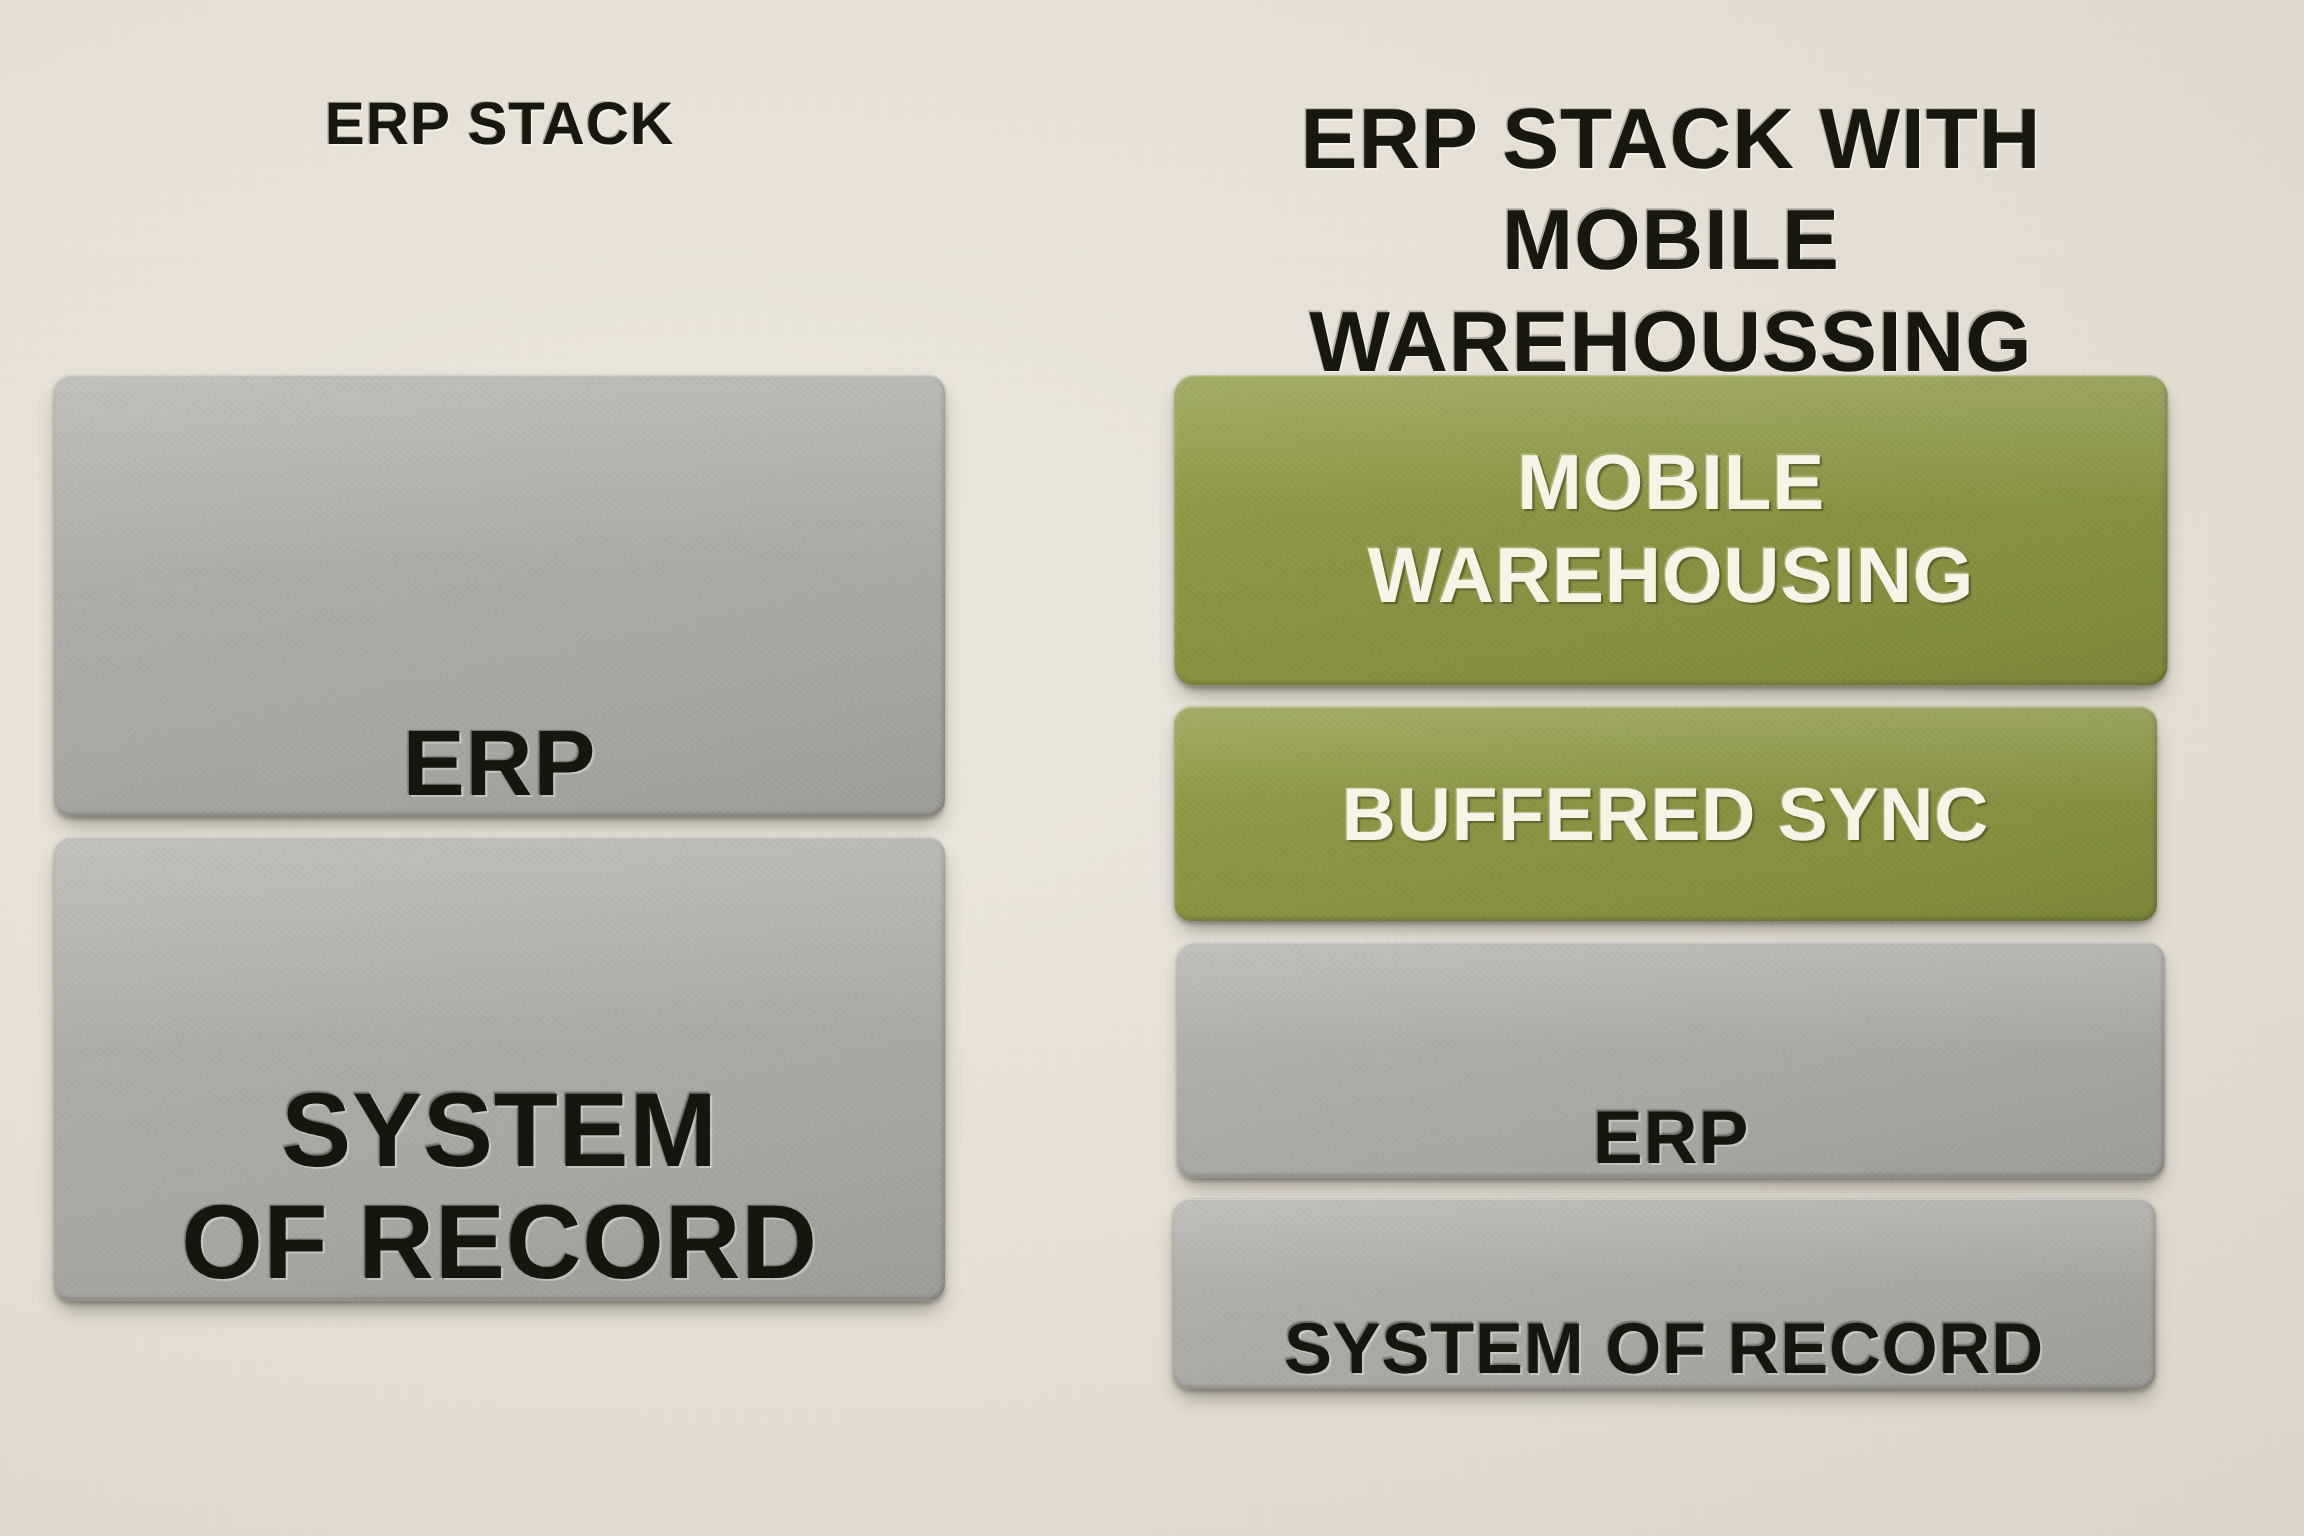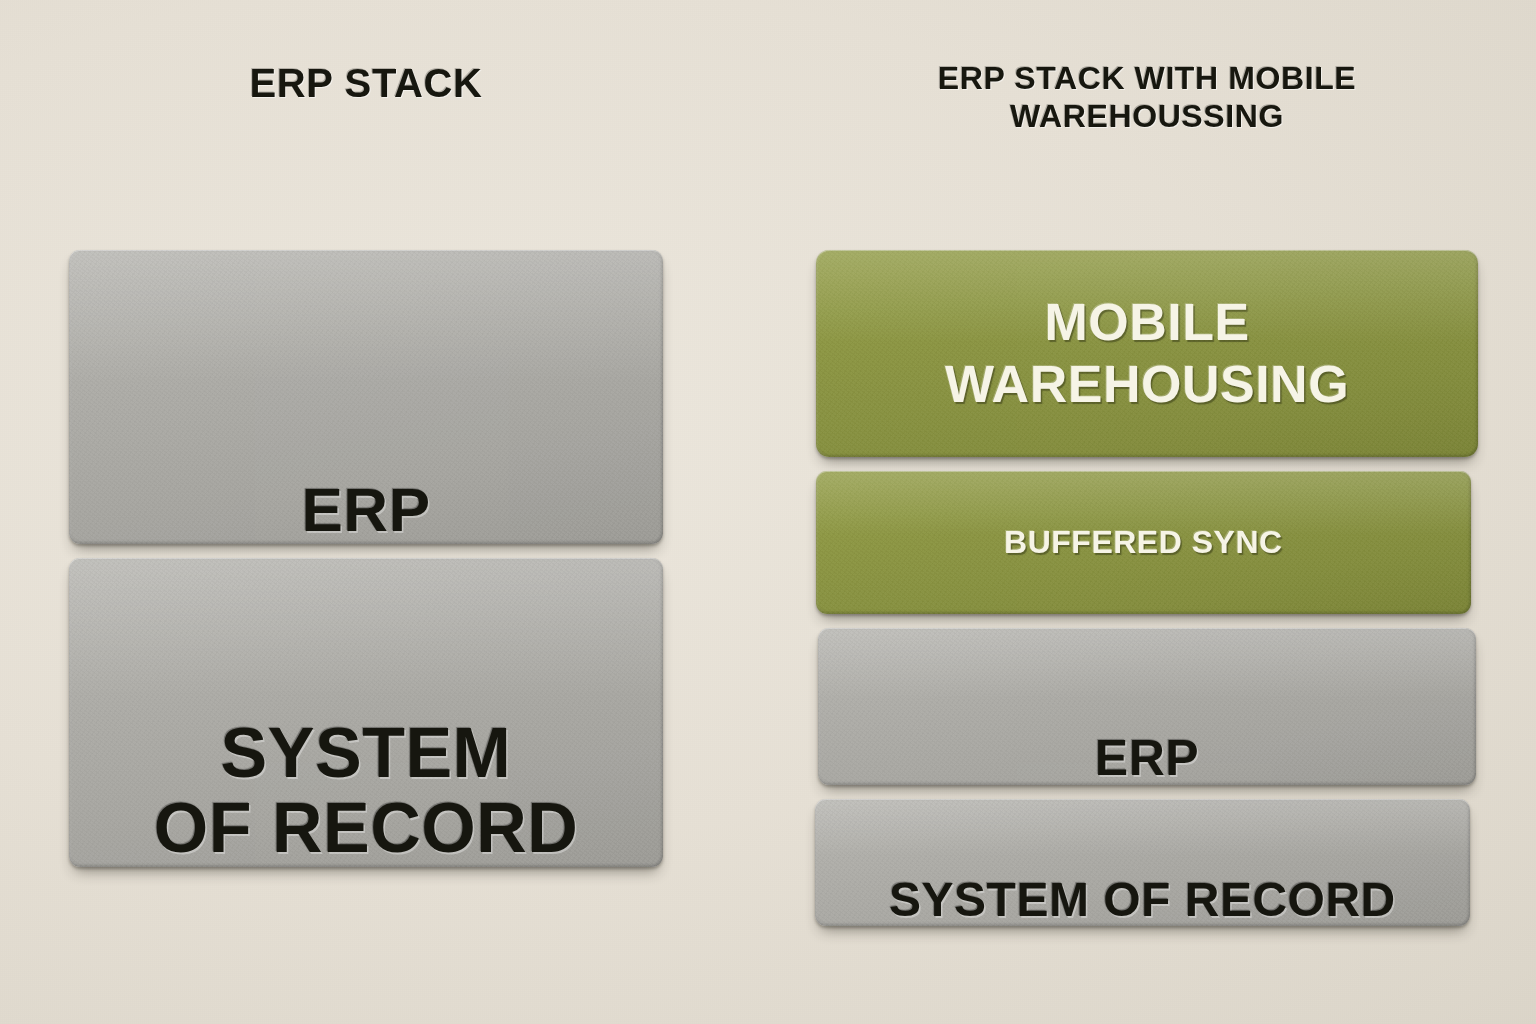--- a/index.html
+++ b/index.html
@@ -29,7 +29,7 @@
   }
 
   
-  .stage { position:absolute; inset:0;margin-left:33px; }
+  .stage { position:absolute; inset:0; }
 
   .column { position:absolute; }
 

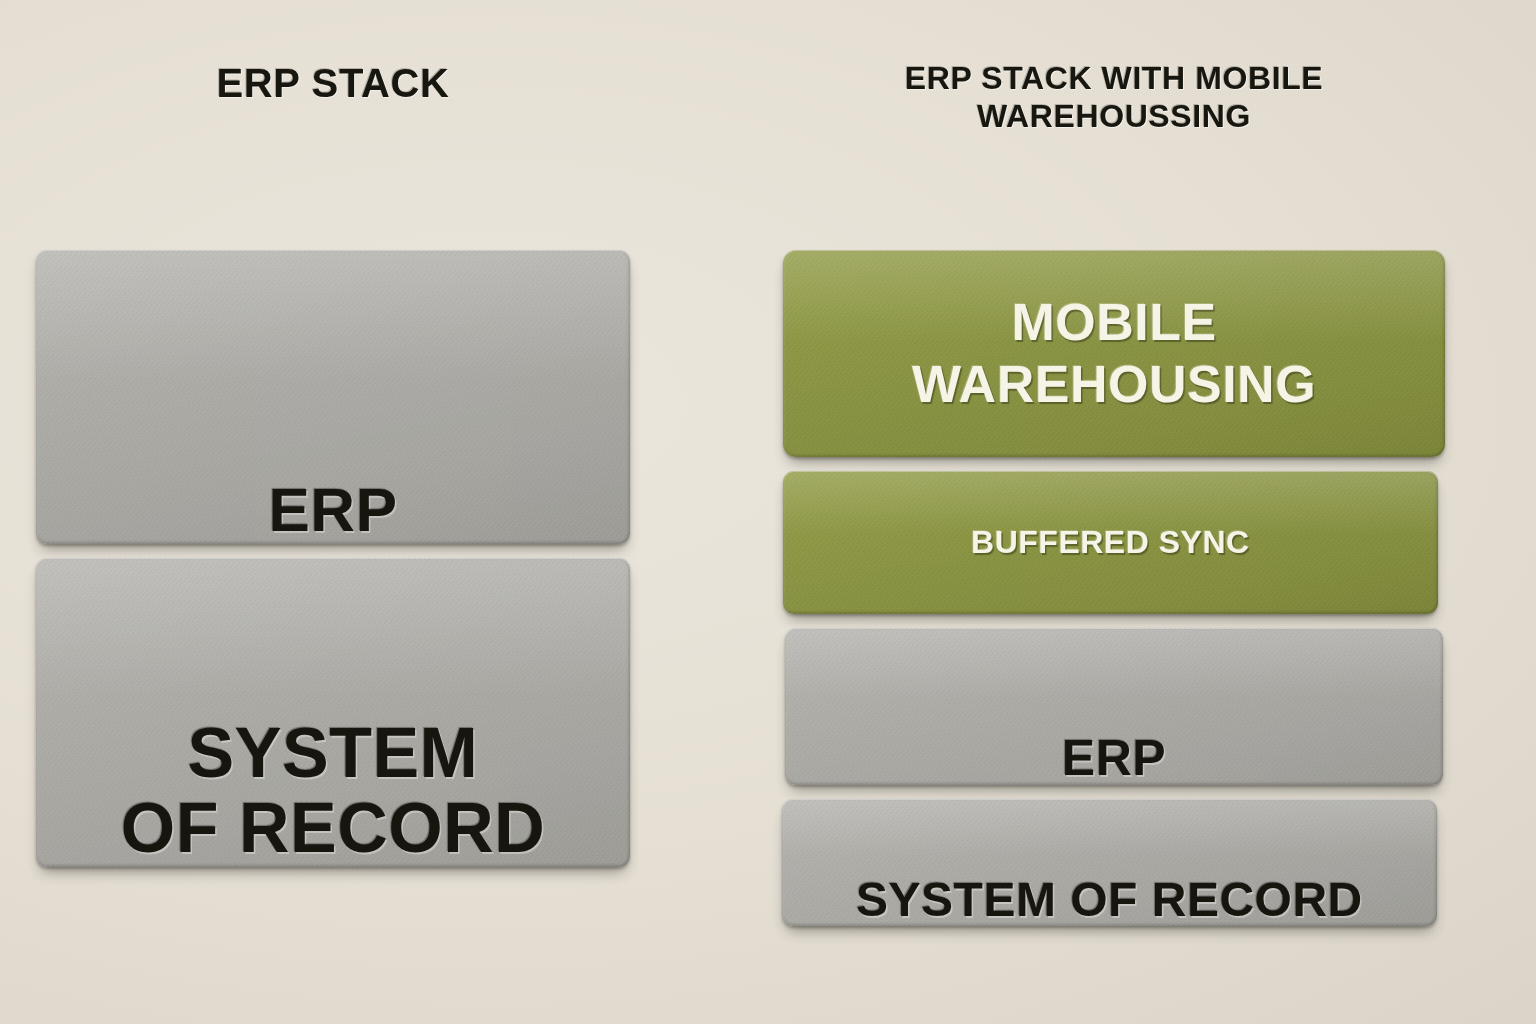--- a/index.html
+++ b/index.html
@@ -50,7 +50,7 @@
   }
 
   #col-left .column-title { font-size:40px; }
-  #col-right .column-title { font-size:32px; }
+  #col-right .column-title { font-size:57px; }
 
   
   .stack { position:absolute; }

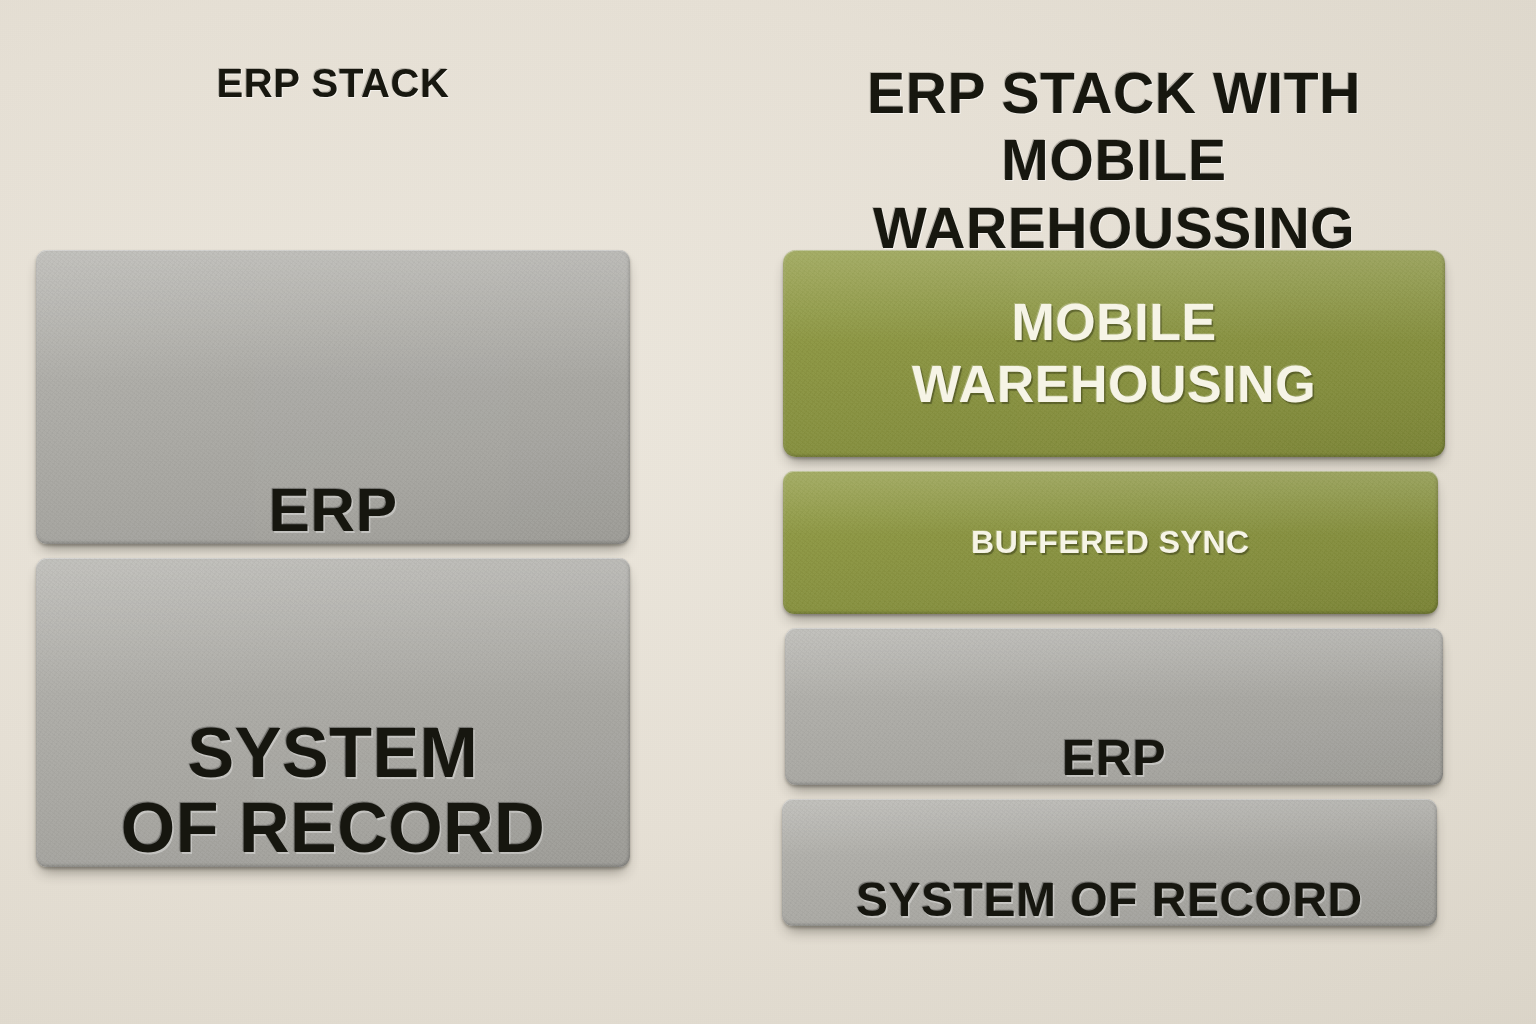--- a/index.html
+++ b/index.html
@@ -140,7 +140,7 @@
   #block-right-mobile .block-label { font-size:52px; line-height:1.18; }
 
   #block-right-sync        { height:143px; }
-  #block-right-sync .block-label { font-size:32px; }
+  #block-right-sync .block-label { font-size:50px; }
 
   #block-right-erp         { height:157px; }
   #block-right-erp .block-label { font-size:50px; }

